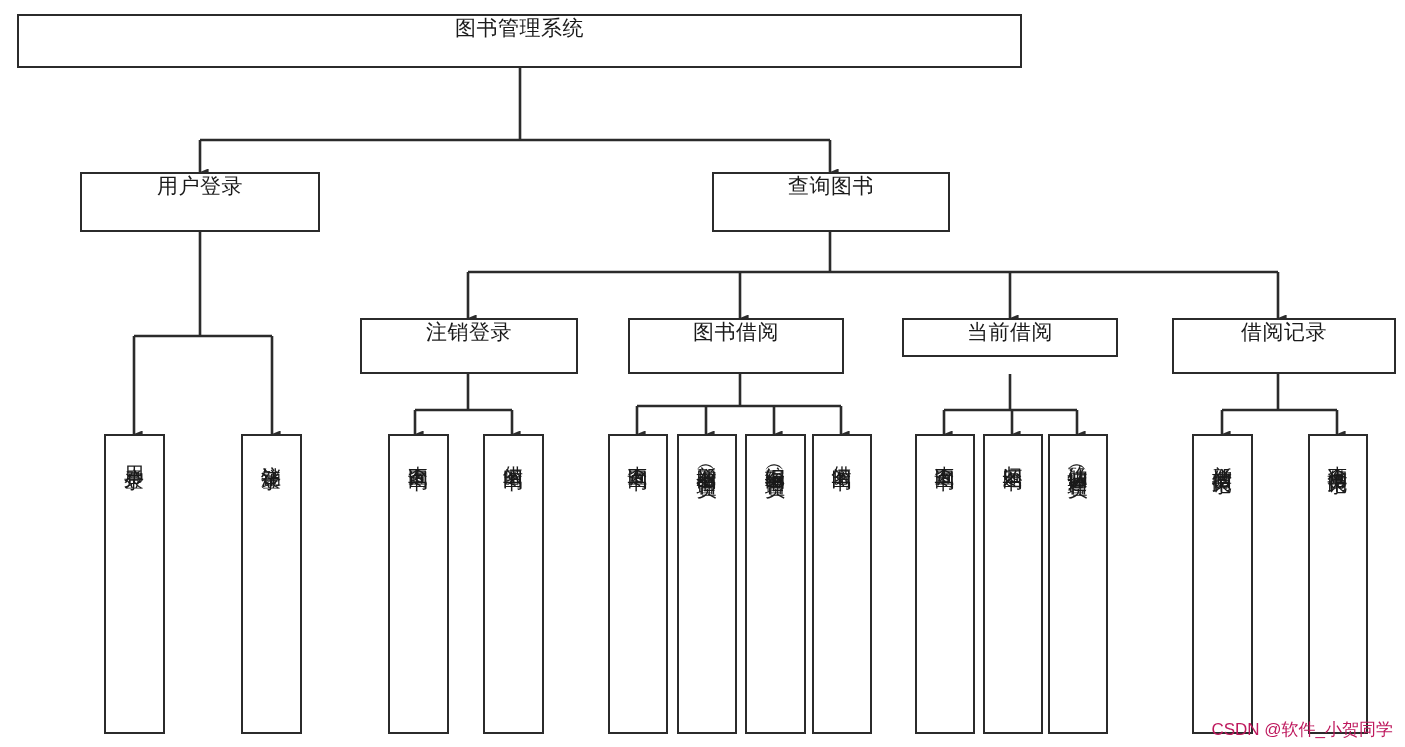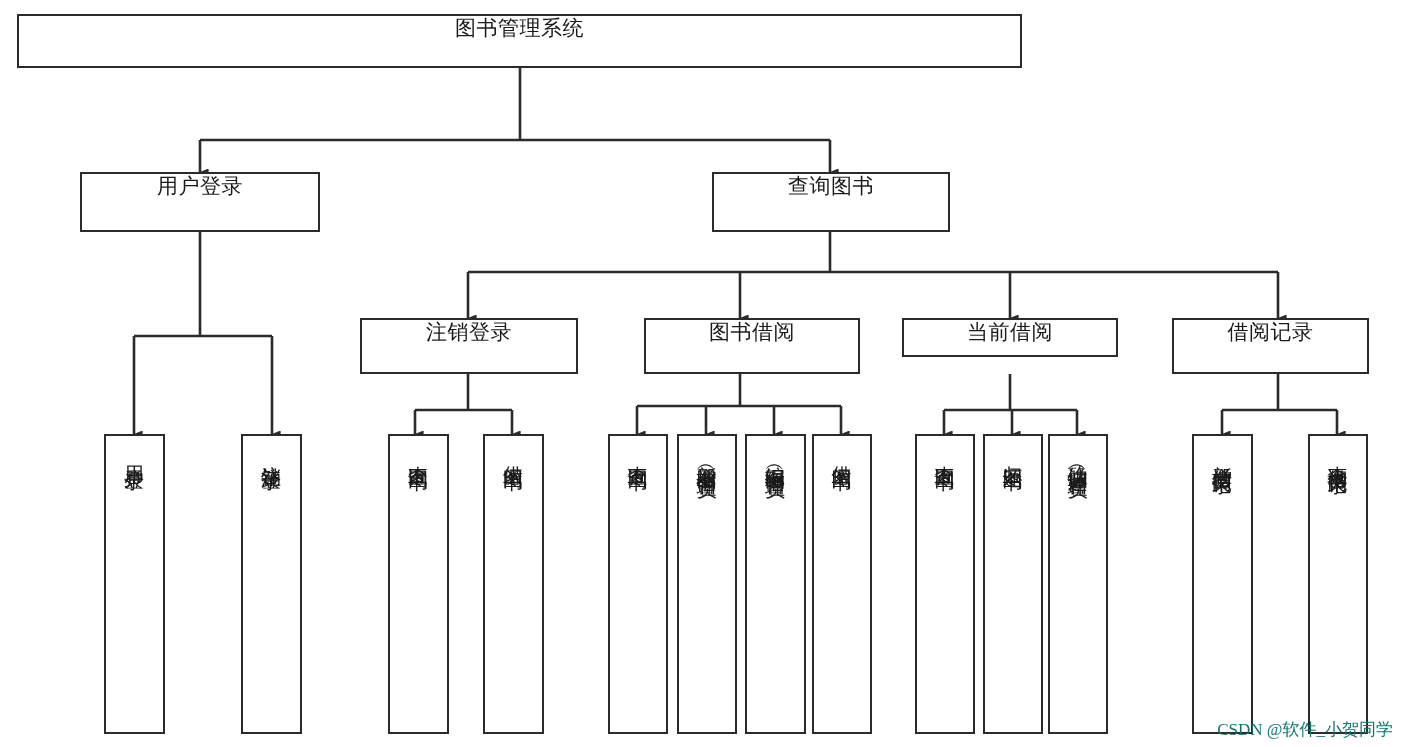--- a/index.html
+++ b/index.html
@@ -129,7 +129,7 @@
       <div class="node horizontal" style="left: 360px; top: 318px; width: 218px; height: 56px;">
         <span class="node-label">注销登录</span>
       </div>
-      <div class="node horizontal" style="left: 644px; top: 318px; width: 216px; height: 56px;">
+      <div class="node horizontal" style="left: 628px; top: 318px; width: 216px; height: 56px;">
         <span class="node-label">图书借阅</span>
       </div>
       <div class="node horizontal" style="left: 902px; top: 318px; width: 216px; height: 39px;">

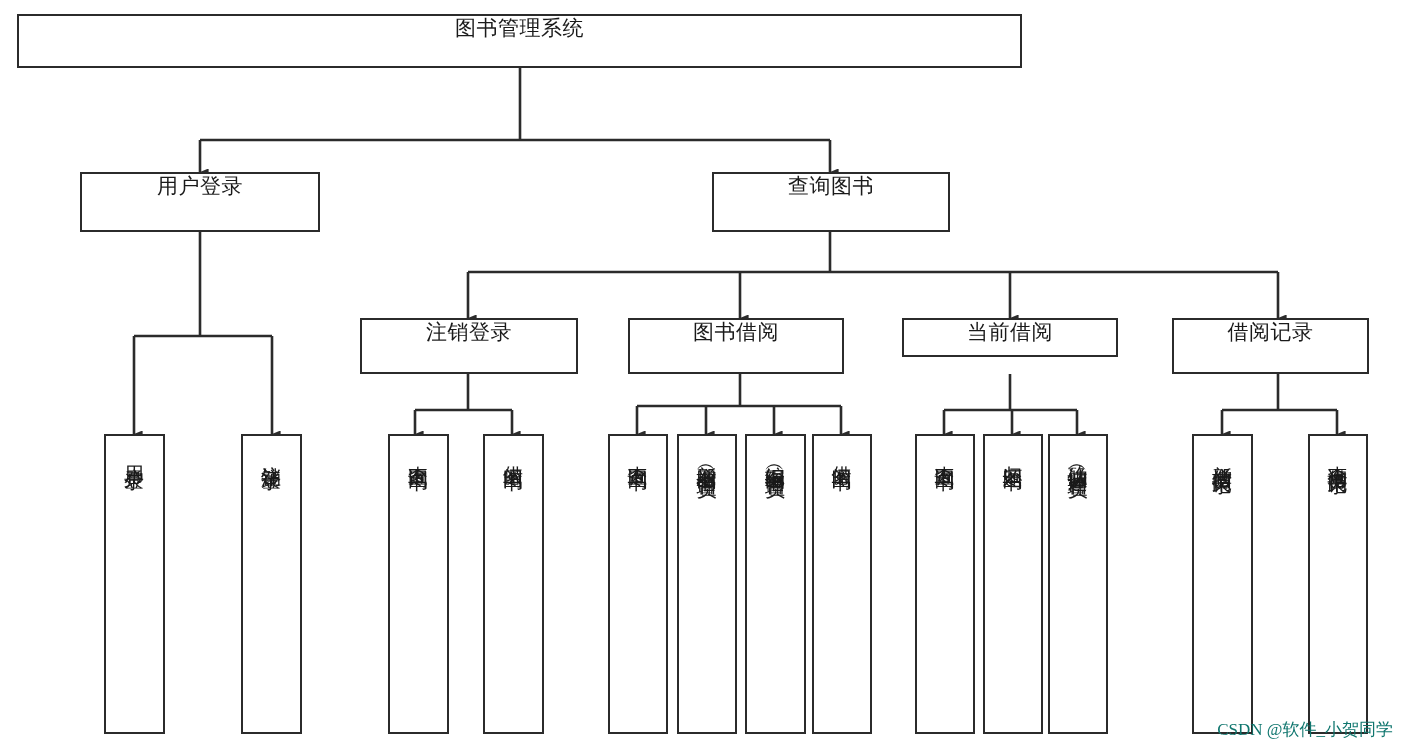--- a/index.html
+++ b/index.html
@@ -135,7 +135,7 @@
       <div class="node horizontal" style="left: 902px; top: 318px; width: 216px; height: 39px;">
         <span class="node-label">当前借阅</span>
       </div>
-      <div class="node horizontal" style="left: 1172px; top: 318px; width: 197px; height: 56px;">
+      <div class="node horizontal" style="left: 1172px; top: 318px; width: 224px; height: 56px;">
         <span class="node-label">借阅记录</span>
       </div>
       <div class="node vertical" style="left: 104px; top: 434px; width: 61px; height: 300px;">

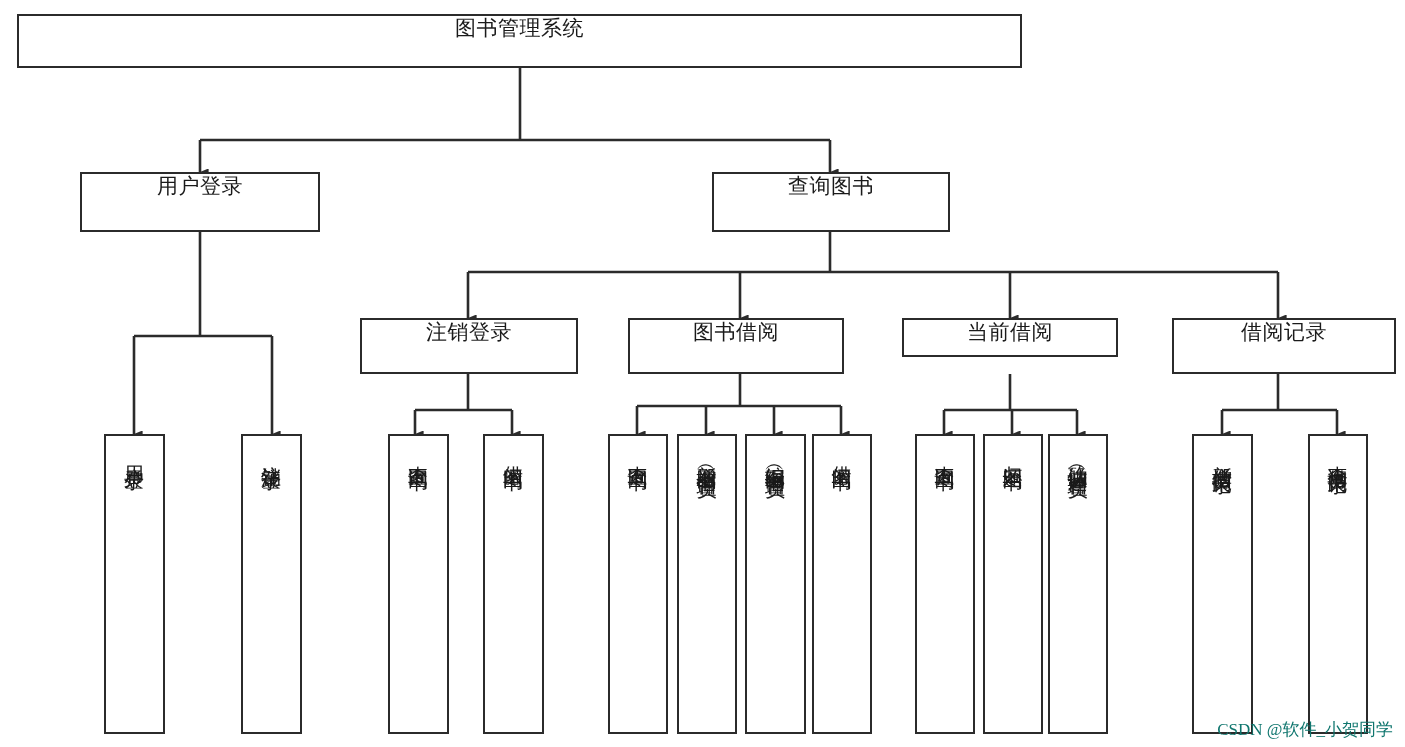--- a/index.html
+++ b/index.html
@@ -62,10 +62,10 @@
     right: 12px;
     bottom: 6px;
     font-size: 17px;
-    color: #0f766e;
+    color: #be185d;
     z-index: 6;
     white-space: nowrap;
-    font-family: Liberation Serif, serif;
+    font-family: Liberation Sans, sans-serif;
   }
 </style>
 </head>

